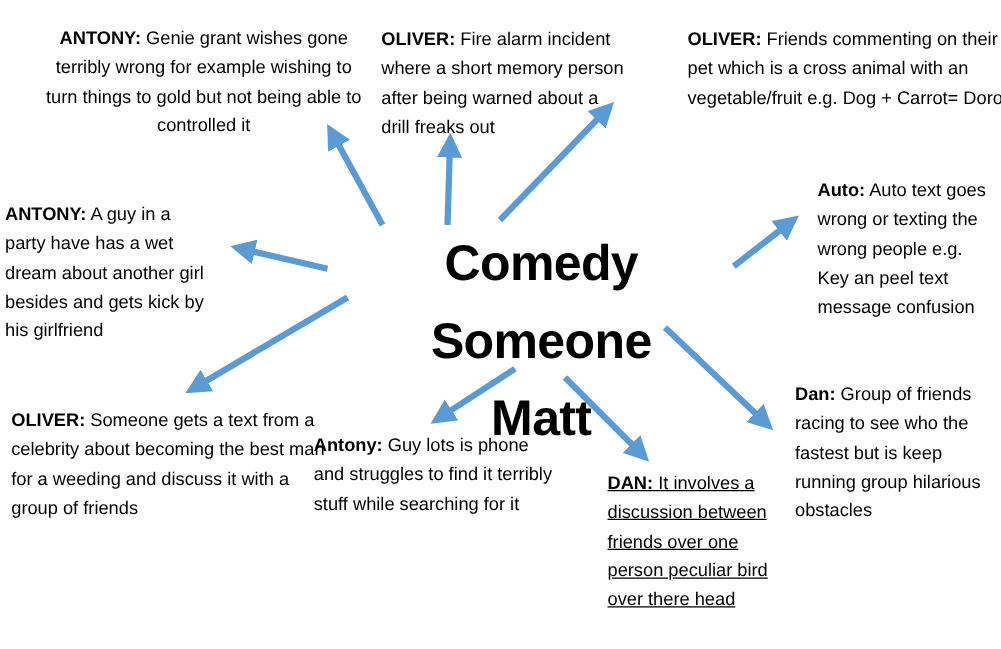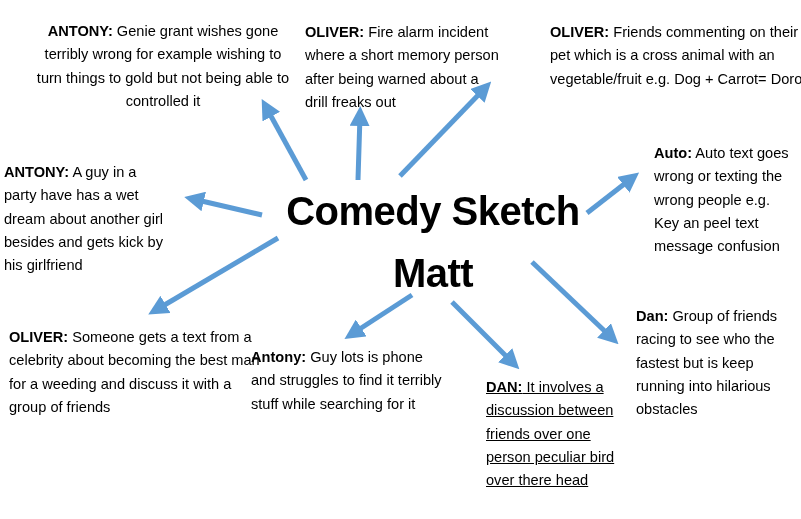--- a/index.html
+++ b/index.html
@@ -34,7 +34,7 @@
 </svg>
 
 <div class="title">
-  <div>Comedy Sketch</div>
+  <div>Comedy Someone</div>
   <div>Matt</div>
 </div>
 

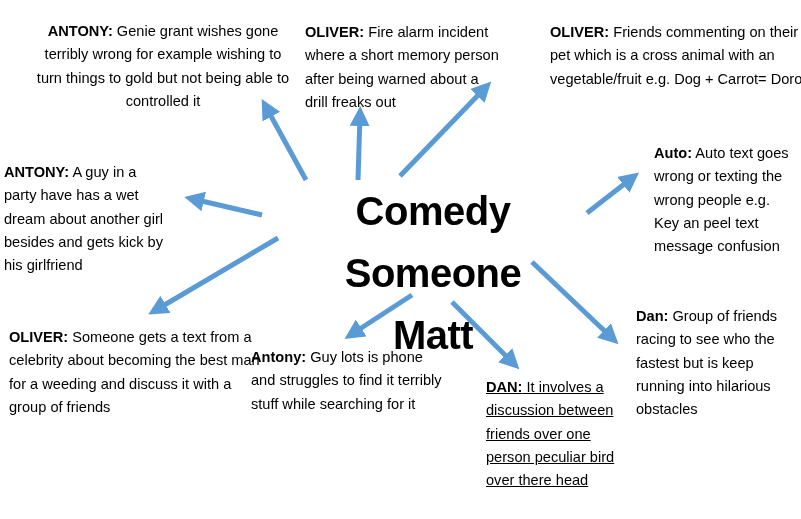--- a/index.html
+++ b/index.html
@@ -71,7 +71,7 @@
 </p>
 
 <p class="idea" style="left:636px; top:305px; width:160px;">
-  <b>Dan:</b><span> Group of friends racing to see who the fastest but is keep running into hilarious obstacles</span>
+  <b>Dan:</b><span> Group of friends racing to see who the fastest but is keep running group hilarious obstacles</span>
 </p>
 
 </body></html>

